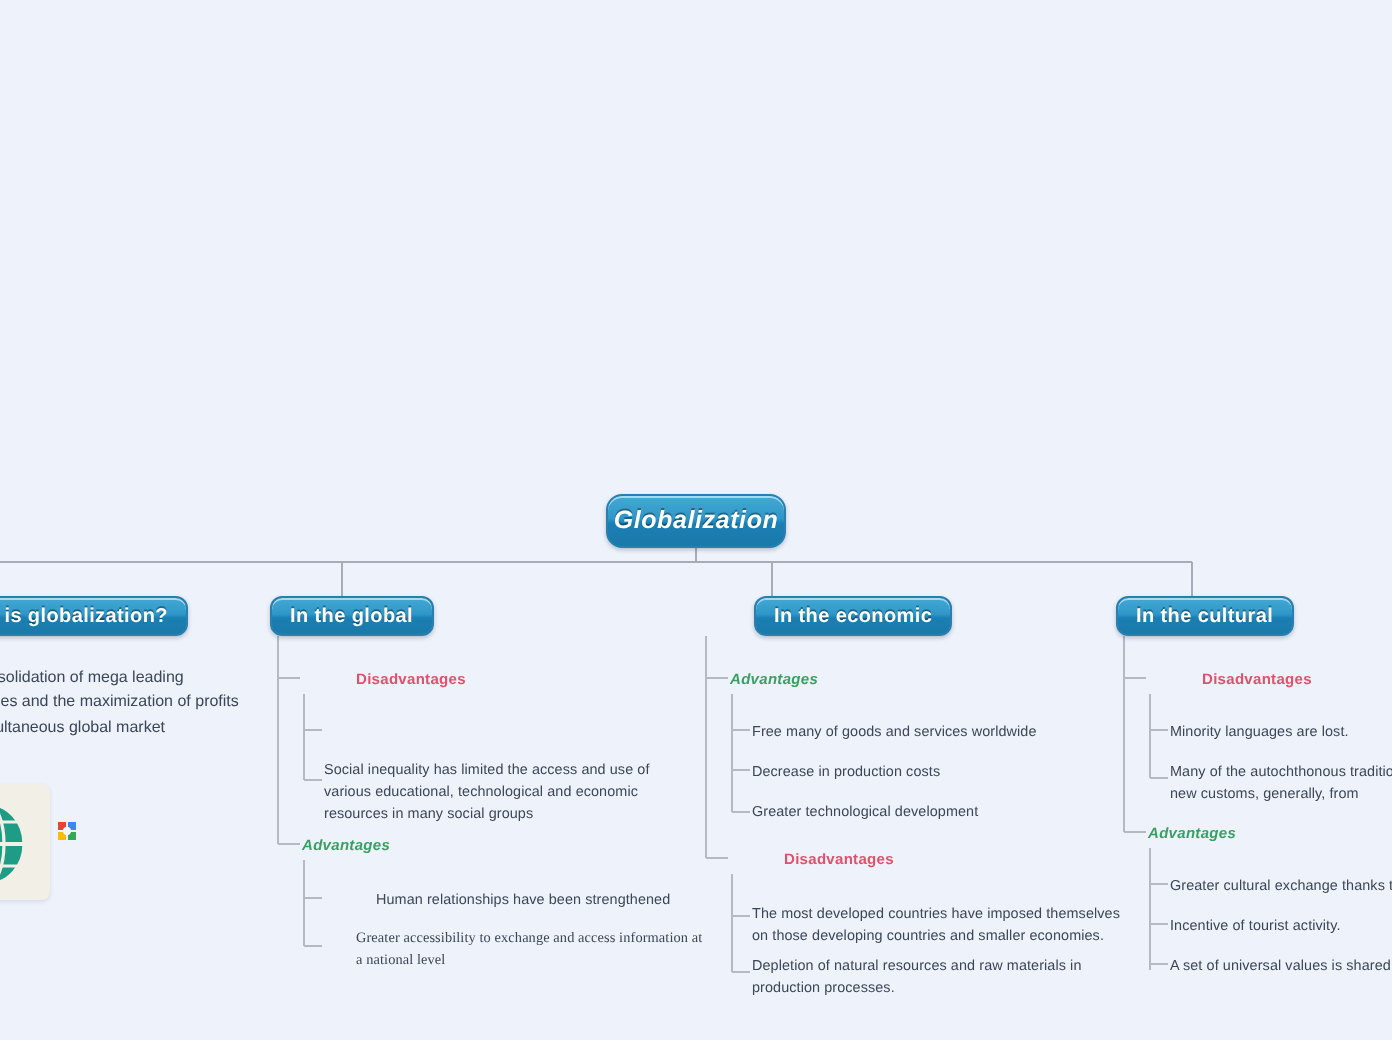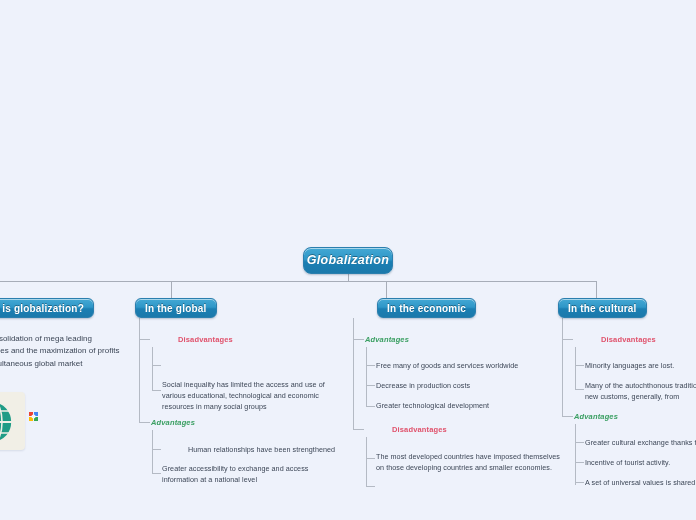--- a/index.html
+++ b/index.html
@@ -211,7 +211,7 @@
 
   <div class="cat adv" style="left:151px; top:418px;">Advantages</div>
   <div class="leaf" style="left:162px; top:445px; width:180px;margin-left:26px;">Human relationships have been strengthened</div>
-  <div class="leaf" style="left:162px; top:464px; width:178px;">Greater accessibility to exchange and access information at a national level</div>
+  <div class="leaf" style="left:178px; top:464px; width:178px;font-family:Liberation Serif, serif;">Greater accessibility to exchange and access information at a national level</div>
 
   <div class="node node-branch" id="branch-economic">In the economic</div>
 

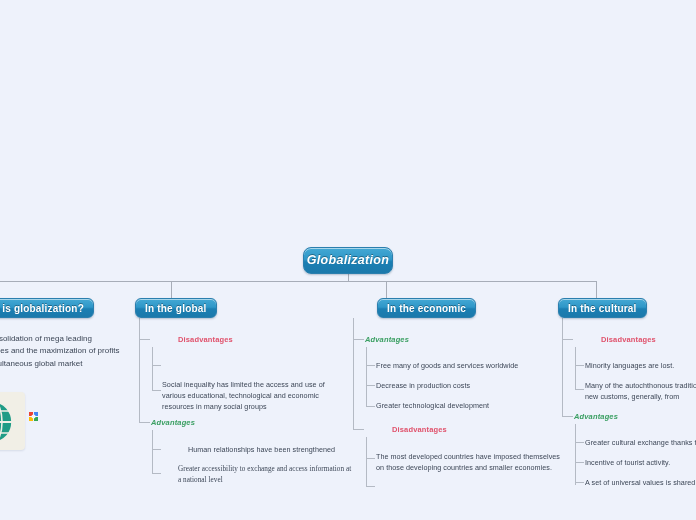--- a/index.html
+++ b/index.html
@@ -222,6 +222,7 @@
 
   <div class="cat dis" style="left:365px; top:425px;">Disadvantages</div>
   <div class="leaf" style="left:376px; top:452px; width:192px;">The most developed countries have imposed themselves on those developing countries and smaller economies.</div>
+  <div class="leaf" style="left:376px; top:478px; width:192px;">Depletion of natural resources and raw materials in production processes.</div>
 
   <div class="node node-branch" id="branch-cultural">In the cultural</div>
 

